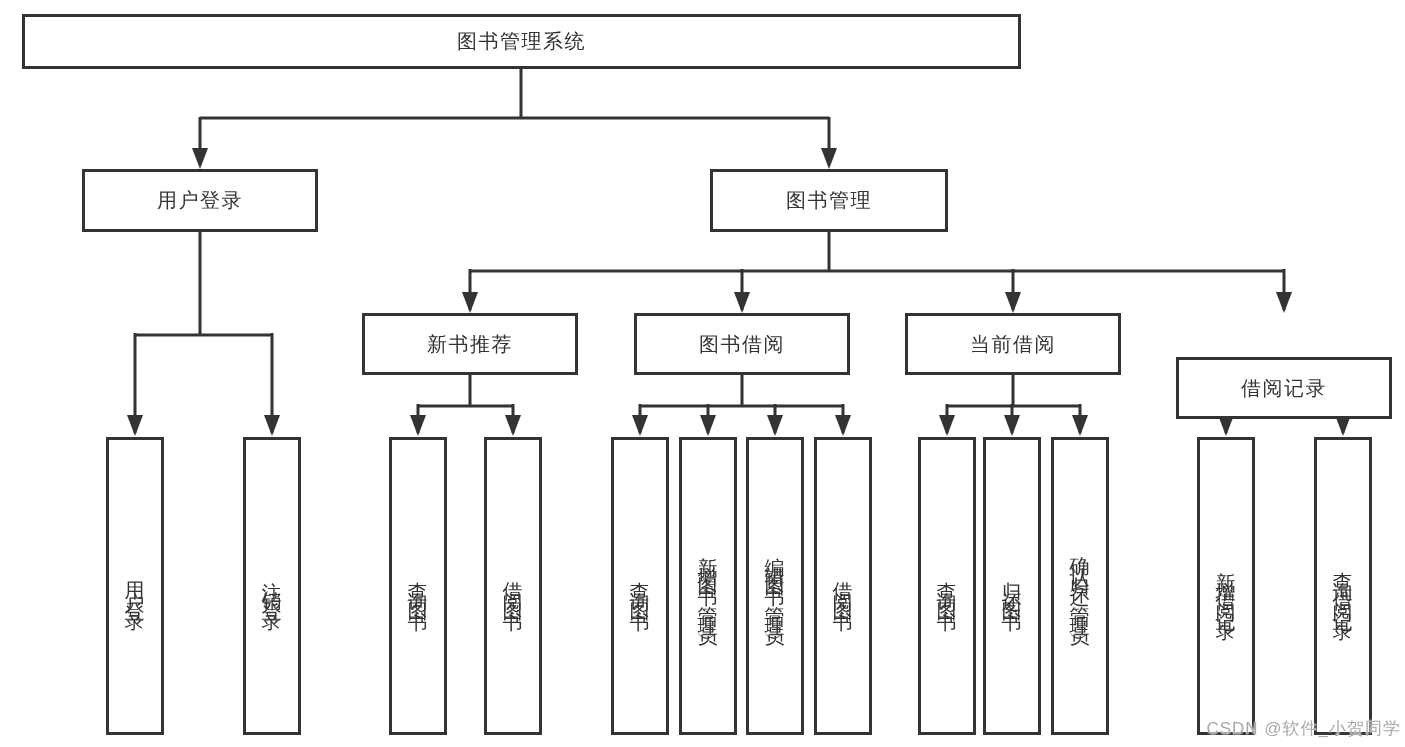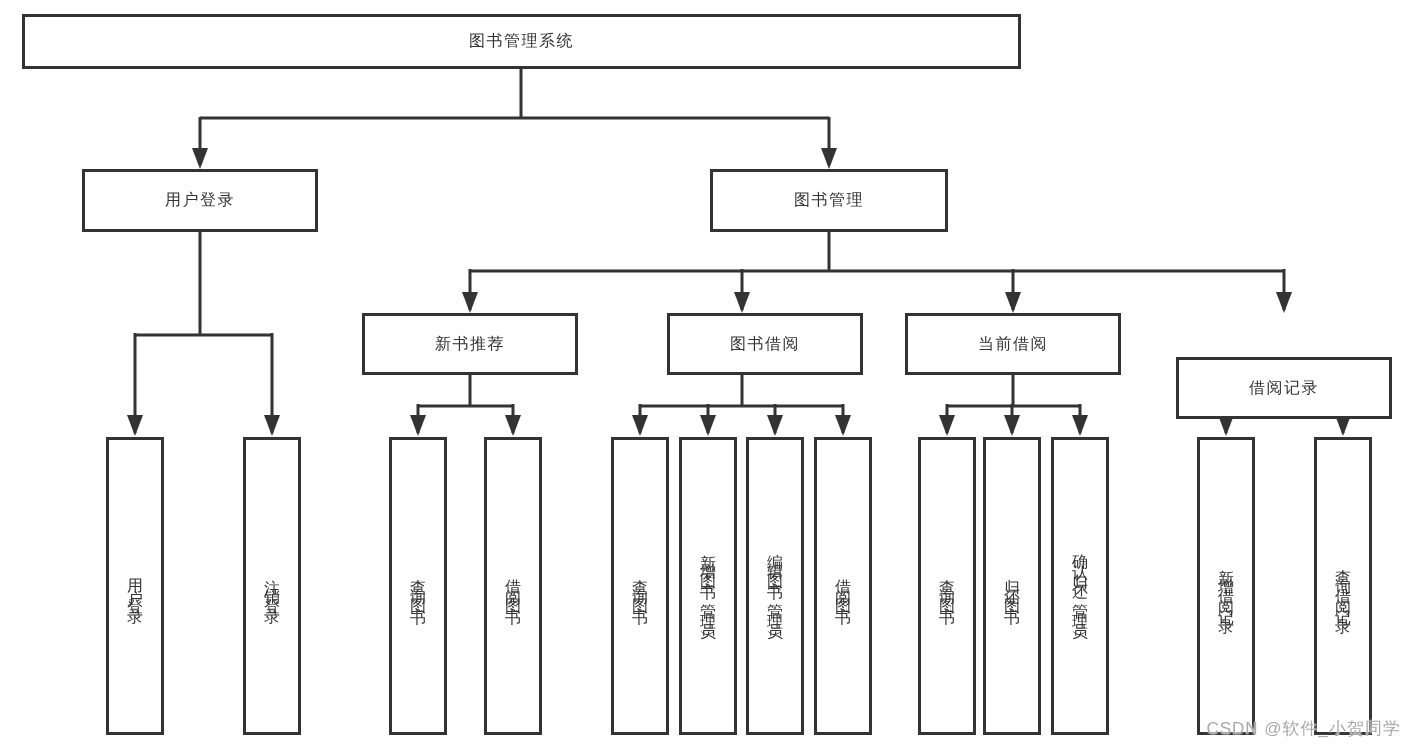--- a/index.html
+++ b/index.html
@@ -12,7 +12,7 @@
     position:absolute;background:#ffffff;border:3px solid #333333;
     box-sizing:border-box;display:flex;align-items:center;justify-content:center;
   }
-  .lbl{font-size:16px;letter-spacing:1.5px;white-space:nowrap;color:#333333;}
+  .lbl{font-size:20px;letter-spacing:1.5px;white-space:nowrap;color:#333333;}
   .leaf .lbl{
     writing-mode:vertical-rl;text-orientation:mixed;
     letter-spacing:10px;line-height:1;white-space:normal;

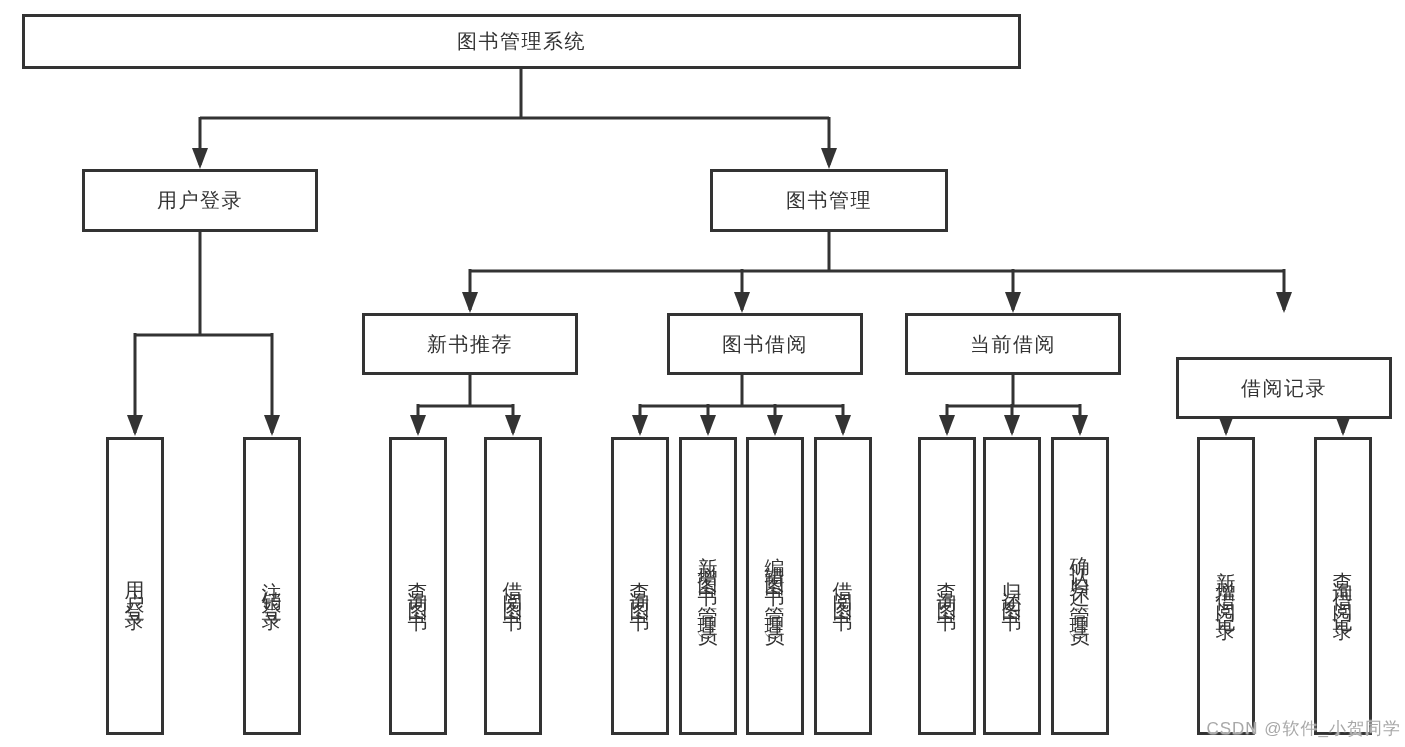--- a/index.html
+++ b/index.html
@@ -74,7 +74,7 @@
   <div class="box" style="left:362px;top:313px;width:216px;height:62px;">
     <span class="lbl">新书推荐</span>
   </div>
-  <div class="box" style="left:634px;top:313px;width:196px;height:62px;margin-left:33px;">
+  <div class="box" style="left:634px;top:313px;width:216px;height:62px;">
     <span class="lbl">图书借阅</span>
   </div>
   <div class="box" style="left:905px;top:313px;width:216px;height:62px;">

